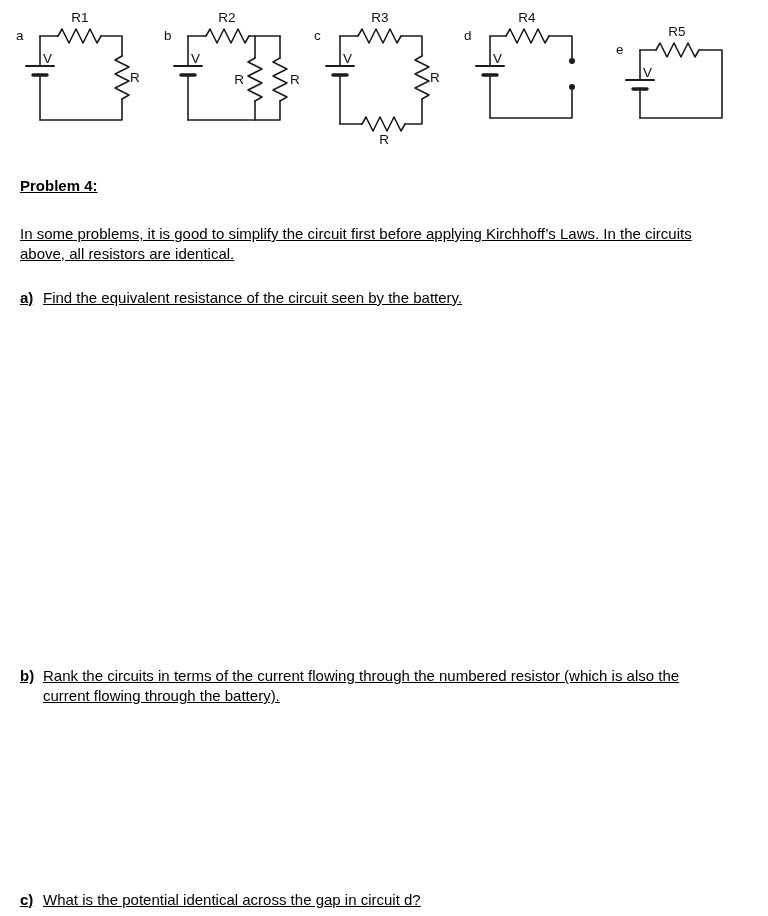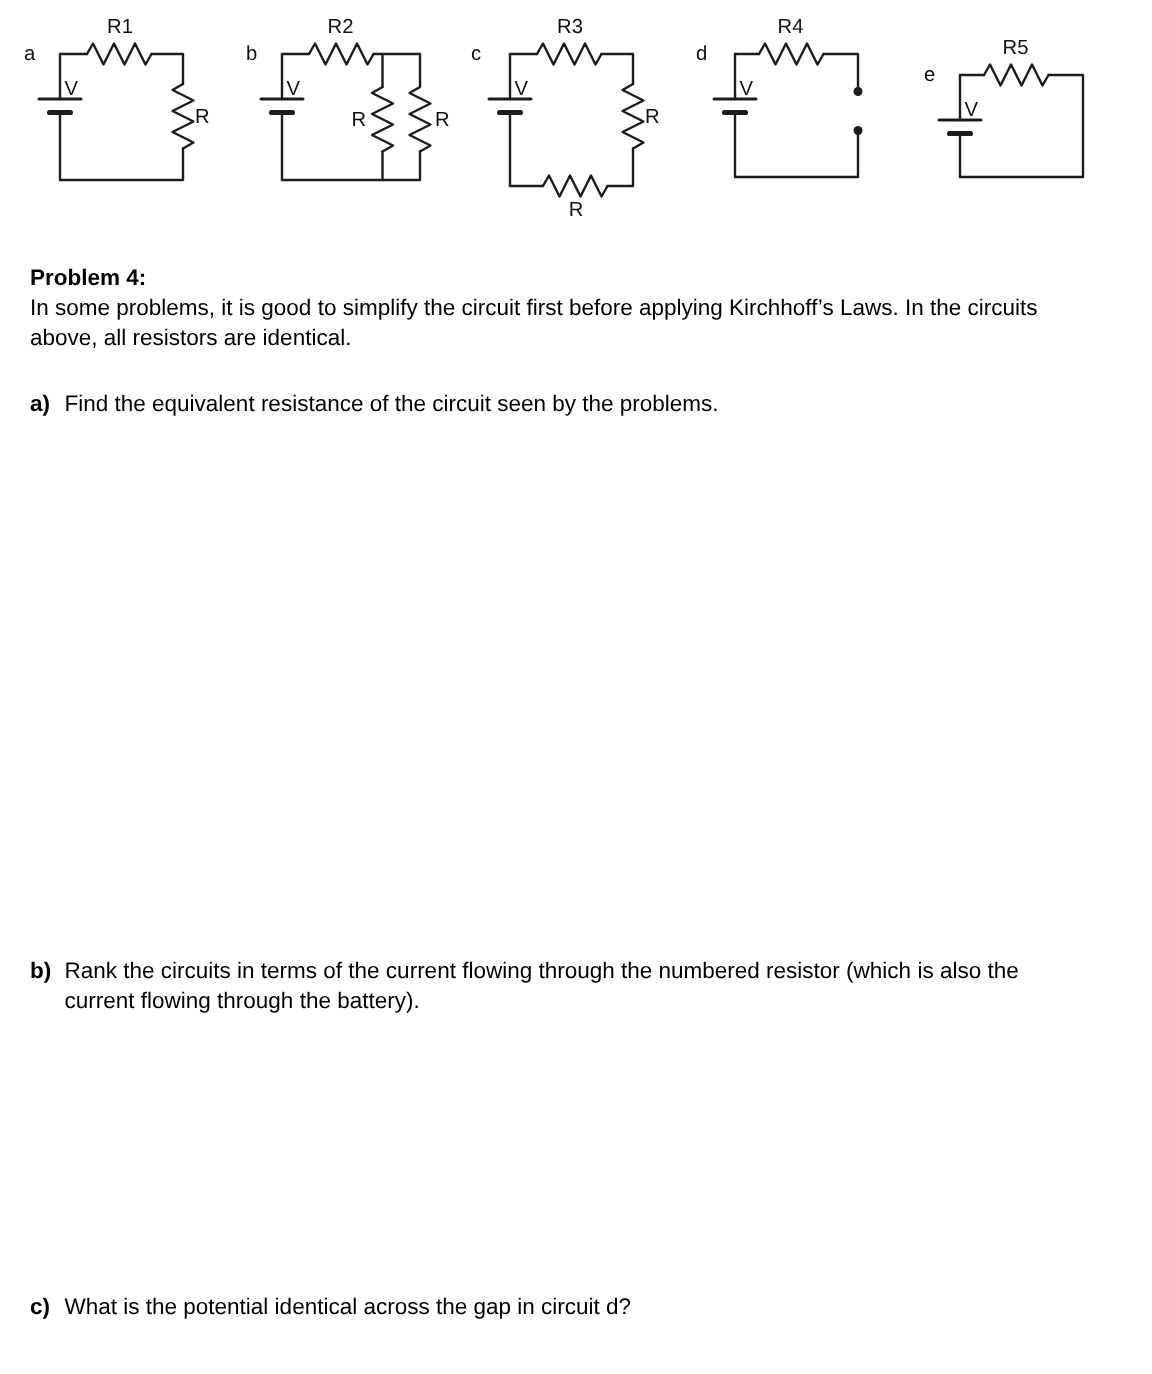--- a/index.html
+++ b/index.html
@@ -17,7 +17,7 @@
   svg .plate-short{stroke:#1c1c1c;stroke-width:3.4;fill:none;stroke-linecap:round;}
   svg .dot{fill:#1c1c1c;stroke:none;}
   svg text{font-family:"Liberation Sans",sans-serif;font-size:13.5px;fill:#111;}
-  .content{padding-left:20px;padding-right:40px;font-size:15px;line-height:20px;}
+  .content{padding-left:20px;padding-right:40px;font-size:15px;line-height:20px;text-decoration:underline;}
   .title{font-weight:bold;margin-top:25px;}
   .intro{width:678px;}
   .part{display:flex;width:700px;}

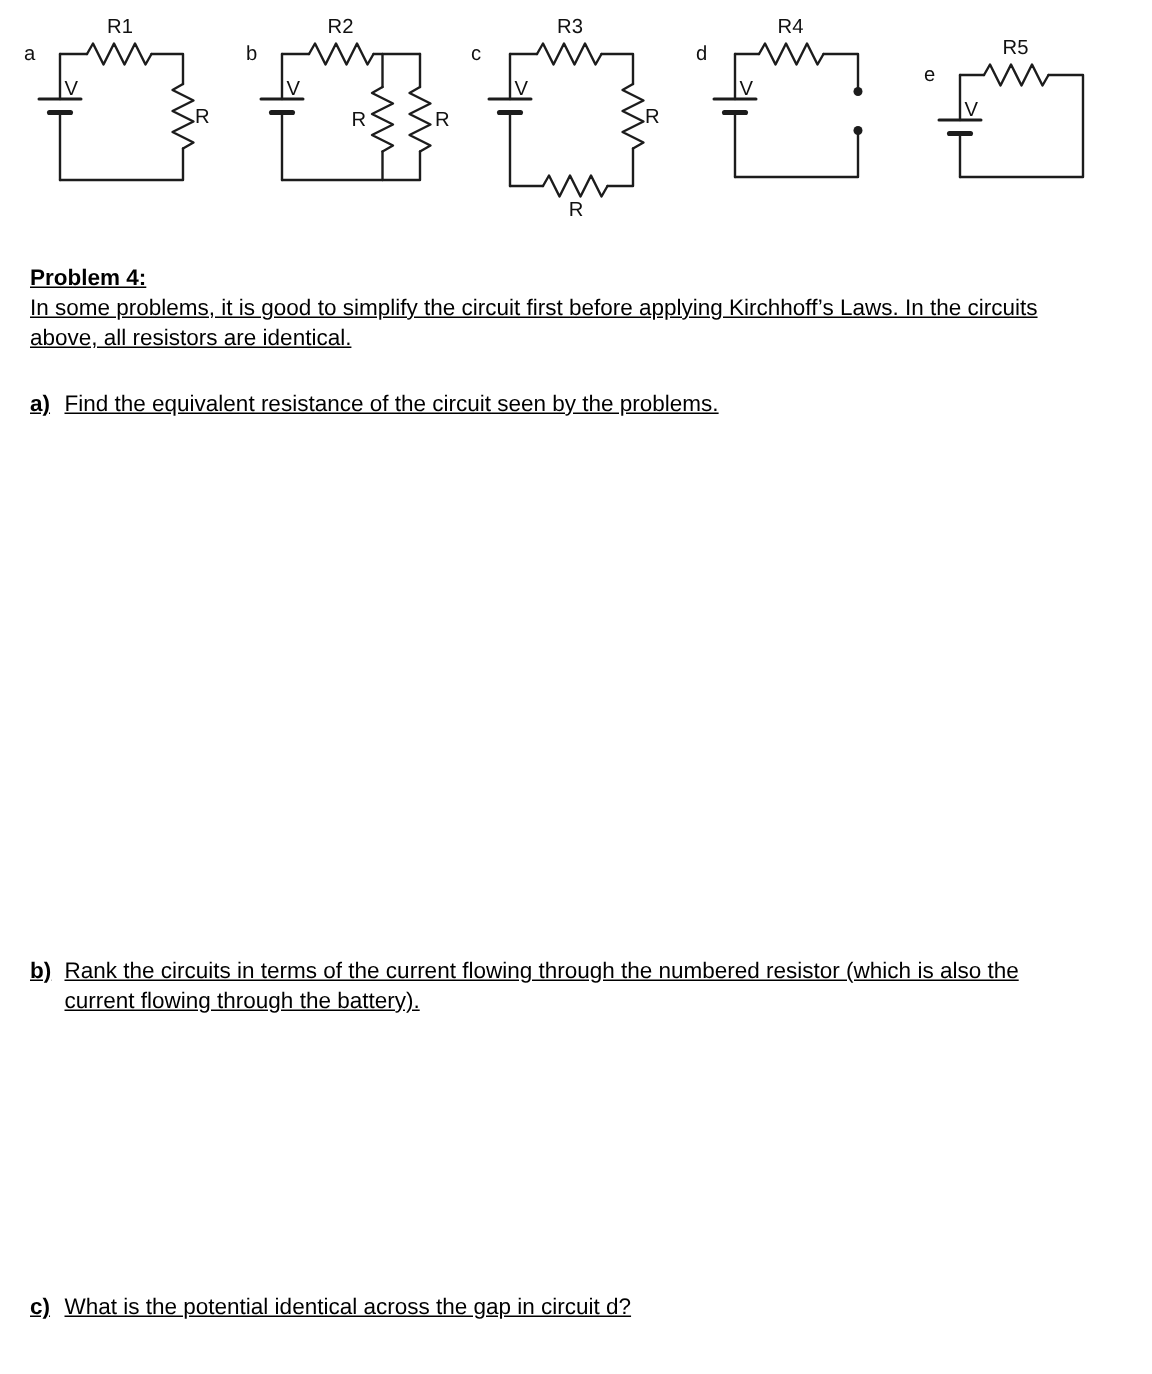--- a/index.html
+++ b/index.html
@@ -19,7 +19,7 @@
   svg text{font-family:"Liberation Sans",sans-serif;font-size:13.5px;fill:#111;}
   .content{padding-left:20px;padding-right:40px;font-size:15px;line-height:20px;text-decoration:underline;}
   .title{font-weight:bold;margin-top:25px;}
-  .intro{width:678px;}
+  .intro{width:678px;margin-top:28px;}
   .part{display:flex;width:700px;}
   .part-a{margin-top:24px;}
   .part-b{margin-top:358px;}

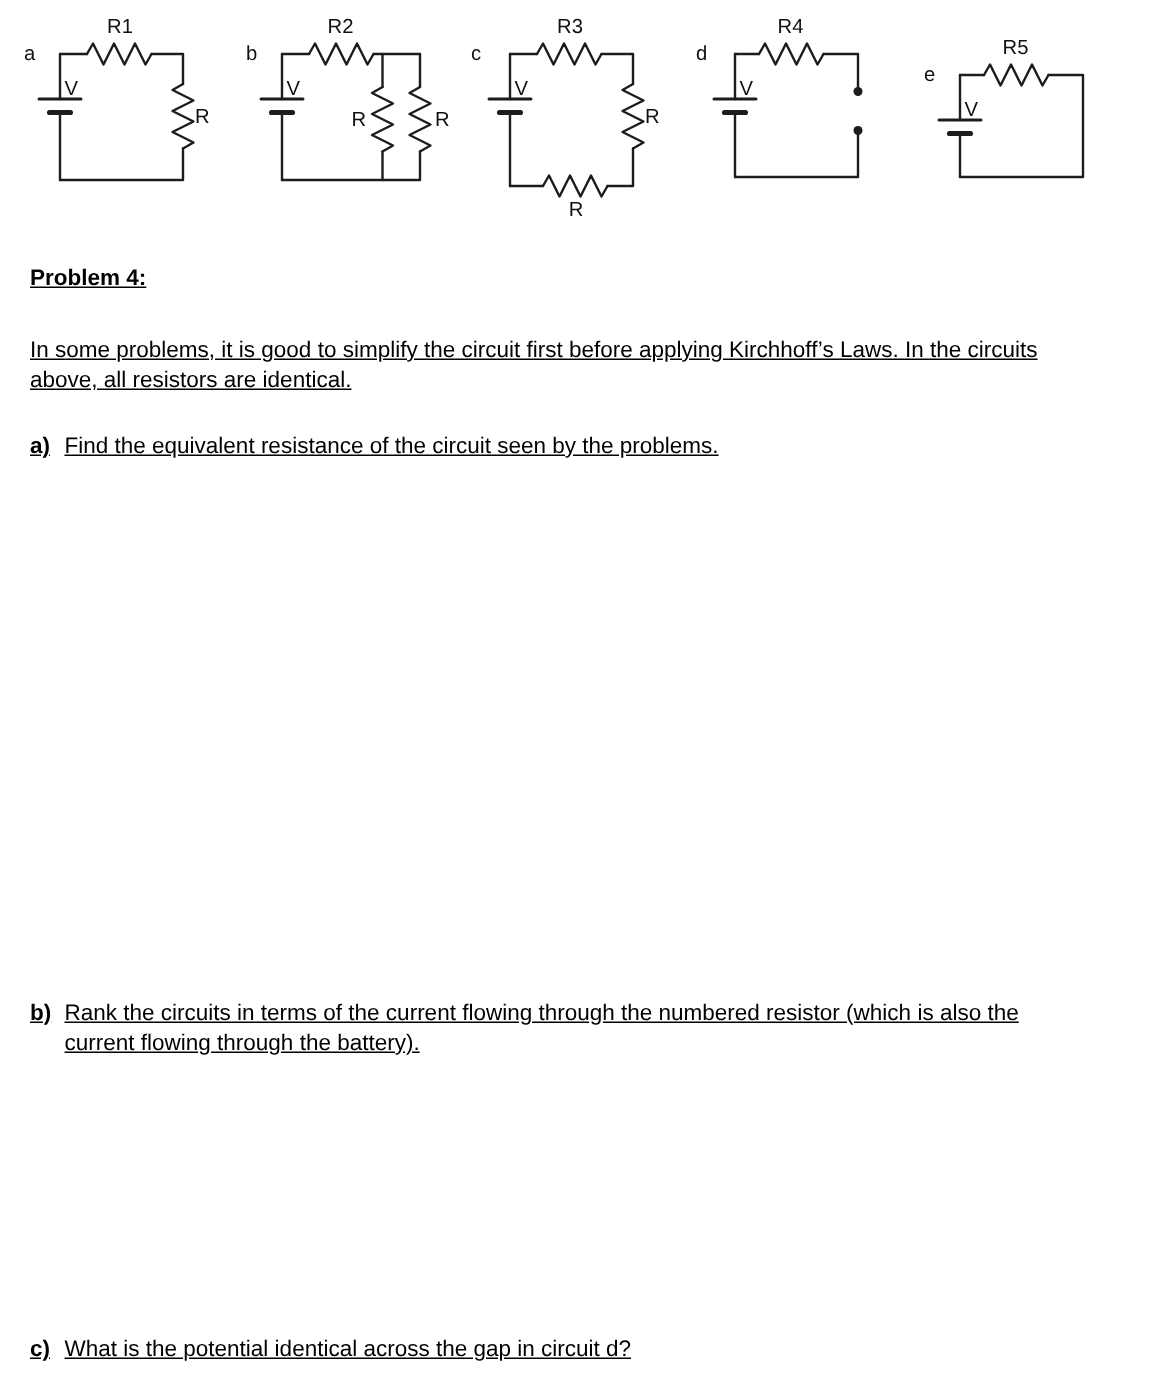--- a/index.html
+++ b/index.html
@@ -147,7 +147,7 @@
 
   <div class="part part-a">
     <span class="marker">a)</span>
-    <span class="part-text">Find the equivalent resistance of the circuit seen by the problems.</span>
+    <span class="part-text">Find the equivalent resistance of the circuit seen by the battery.</span>
   </div>
 
   <div class="part part-b">

